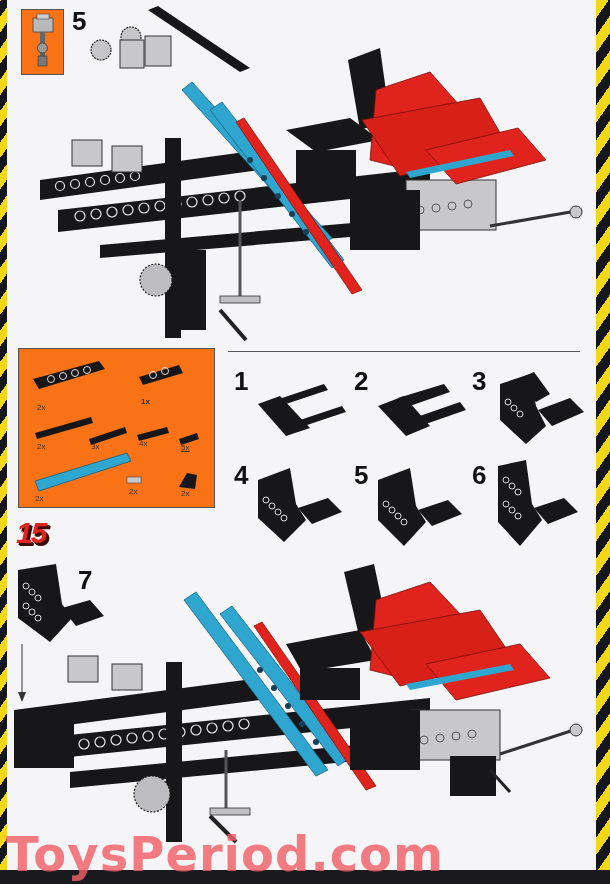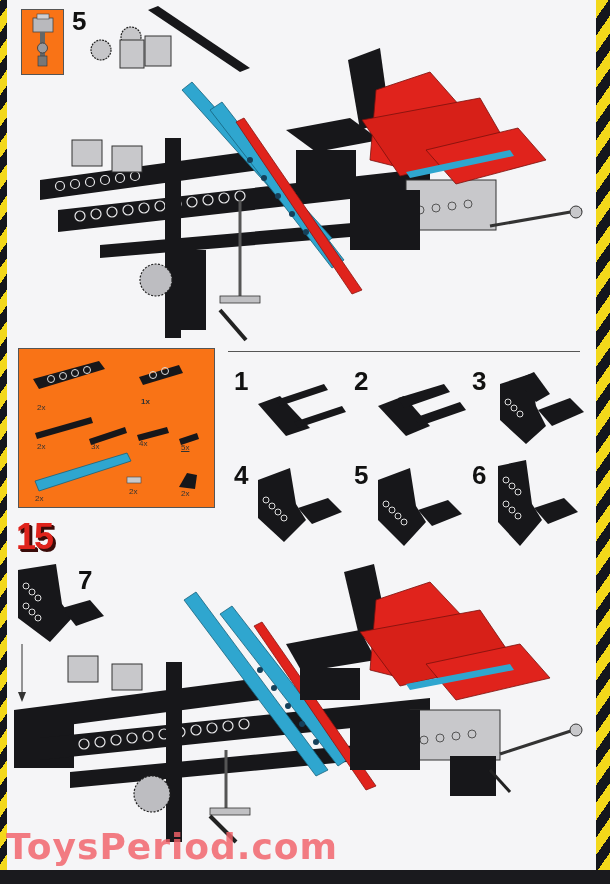--- a/index.html
+++ b/index.html
@@ -15,8 +15,8 @@
   .sub-num{position:absolute;font-weight:bold;font-size:26px;color:#111;}
   .qty{position:absolute;font-size:8px;color:#333;}
   .divider{position:absolute;left:228px;top:351px;width:352px;height:1px;background:#555;}
-  .big-step{position:absolute;left:16px;top:516px;font-size:36px;font-weight:900;color:#e0231c;
-    text-shadow:2px 2px 0 #3a0c0a,3px 3px 0 #3a0c0a;letter-spacing:-2px;font-family:"Liberation Sans",sans-serif;}
+  .big-step{position:absolute;left:16px;top:516px;font-size:30px;font-weight:900;color:#e0231c;
+    text-shadow:2px 2px 0 #3a0c0a,3px 3px 0 #3a0c0a;letter-spacing:-2px;font-family:"Liberation Sans",sans-serif;font-style:italic;}
   .watermark{position:absolute;left:6px;top:826px;font-size:36px;font-weight:bold;color:rgba(242,96,104,0.82);
     letter-spacing:1px;font-family:"DejaVu Sans",sans-serif;}
   svg{position:absolute;overflow:visible;}

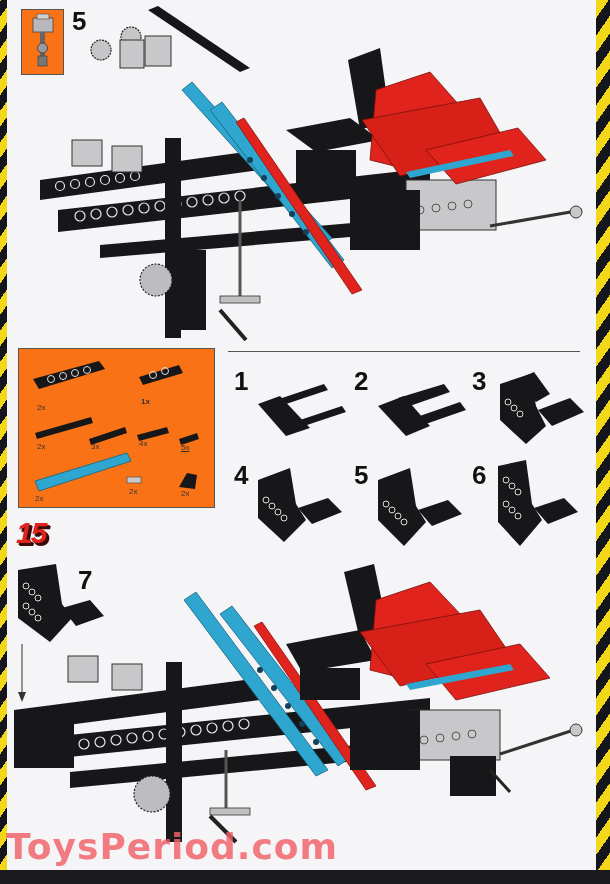--- a/index.html
+++ b/index.html
@@ -17,7 +17,7 @@
   .divider{position:absolute;left:228px;top:351px;width:352px;height:1px;background:#555;}
   .big-step{position:absolute;left:16px;top:516px;font-size:30px;font-weight:900;color:#e0231c;
     text-shadow:2px 2px 0 #3a0c0a,3px 3px 0 #3a0c0a;letter-spacing:-2px;font-family:"Liberation Sans",sans-serif;font-style:italic;}
-  .watermark{position:absolute;left:6px;top:826px;font-size:36px;font-weight:bold;color:rgba(242,96,104,0.82);
+  .watermark{position:absolute;left:6px;top:826px;font-size:48px;font-weight:bold;color:rgba(242,96,104,0.82);
     letter-spacing:1px;font-family:"DejaVu Sans",sans-serif;}
   svg{position:absolute;overflow:visible;}
 </style>

